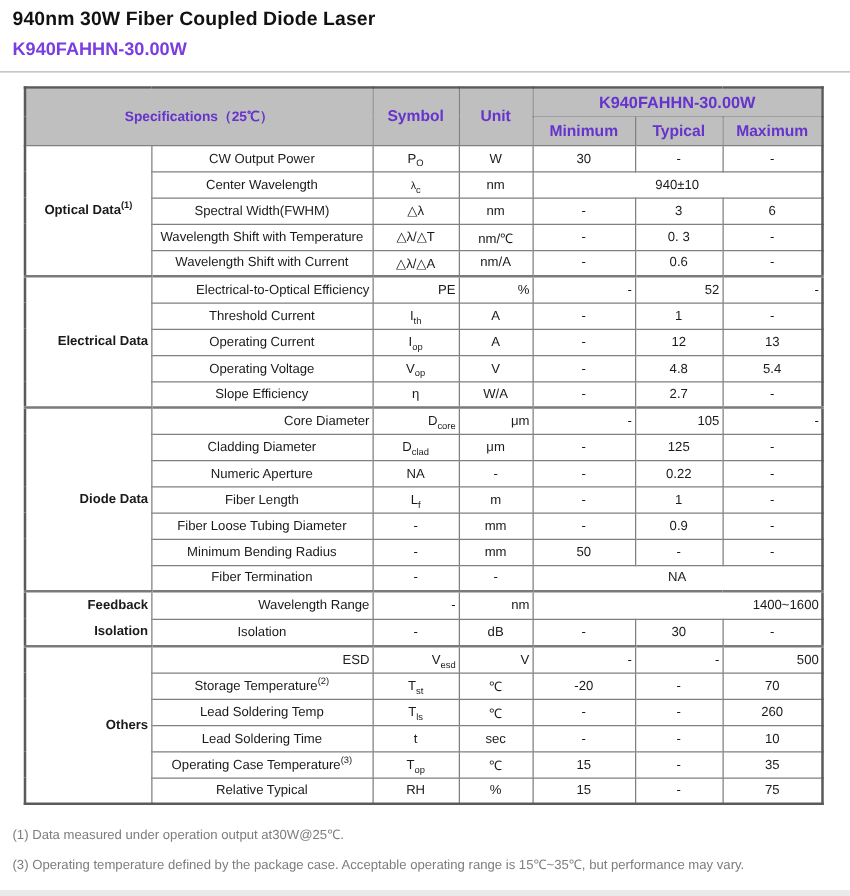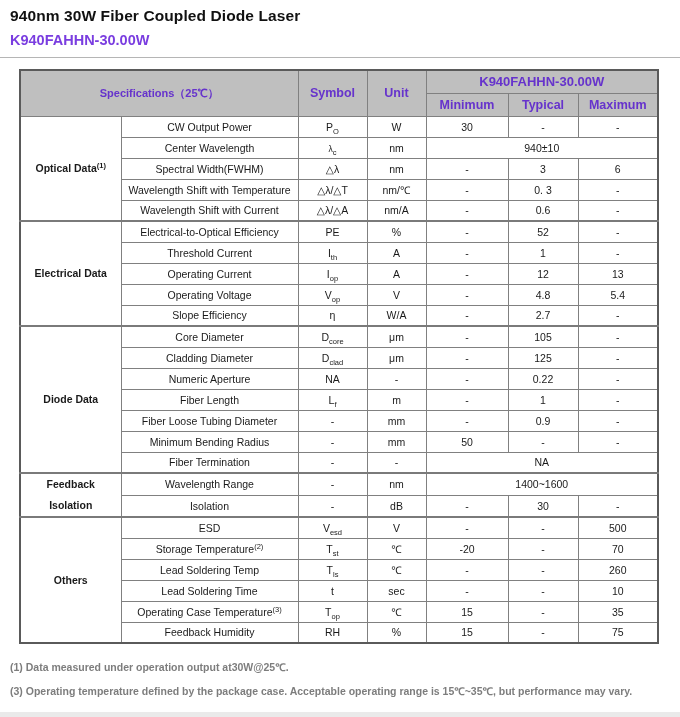--- a/index.html
+++ b/index.html
@@ -63,7 +63,7 @@
   .spec-table sup { font-size: 7.5px; vertical-align: super; line-height: 0; }
   .spec-table sub { font-size: 7.5px; vertical-align: sub;   line-height: 0; }
   .sym-small { font-size: 8.5px; }
-  tr.section-start td { border-top: 2px solid #7a7a7a; }
+  tr.section-start td { border-top: 2px solid #7a7a7a; text-align: right; }
   .footnotes { margin: 16px 0 0 10px; }
   .footnotes p {
     margin: 0 0 10px 0;

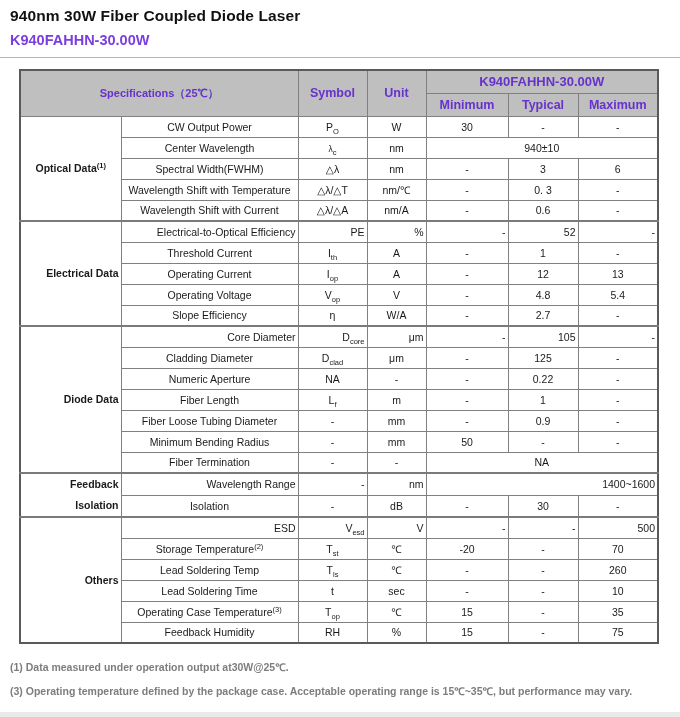--- a/index.html
+++ b/index.html
@@ -304,7 +304,7 @@
         <td>35</td>
       </tr>
       <tr>
-        <td><span>Feedback Humidity</span></td>
+        <td><span>Relative Typical</span></td>
         <td><span>RH</span></td>
         <td>%</td>
         <td>15</td>

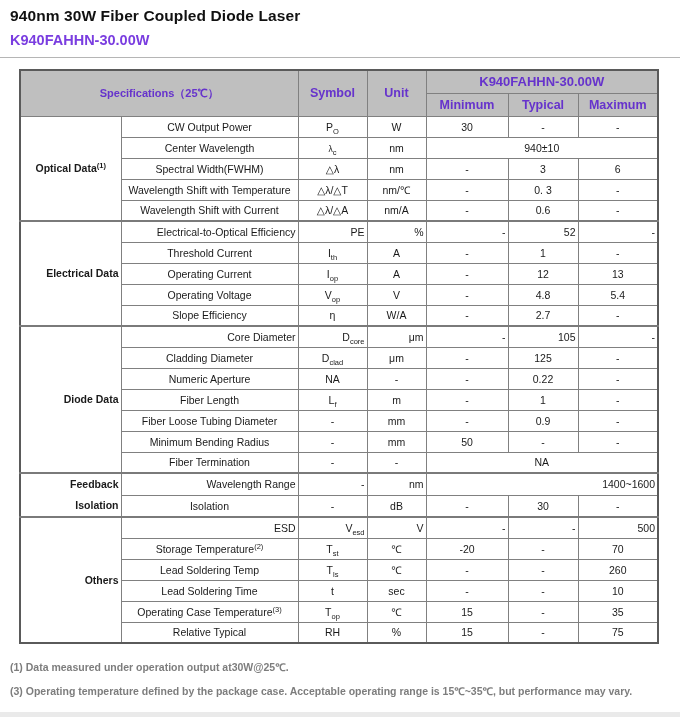--- a/index.html
+++ b/index.html
@@ -68,7 +68,7 @@
   .footnotes p {
     margin: 0 0 10px 0;
     font-size: 10.5px;
-    font-weight: bold;
+    font-weight: normal;
     color: #7d7d7d;
   }
   .bottom-strip {

